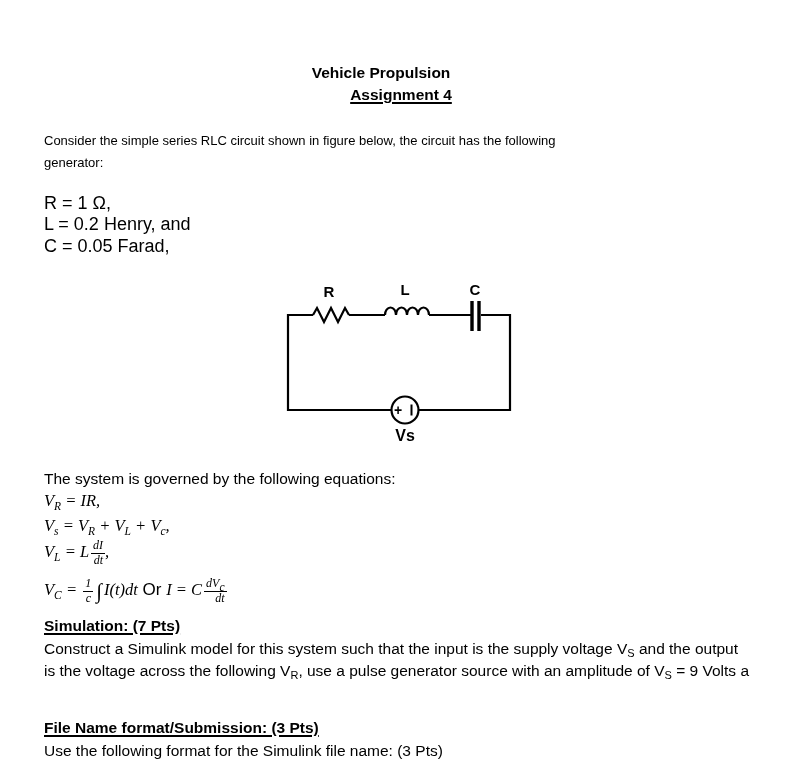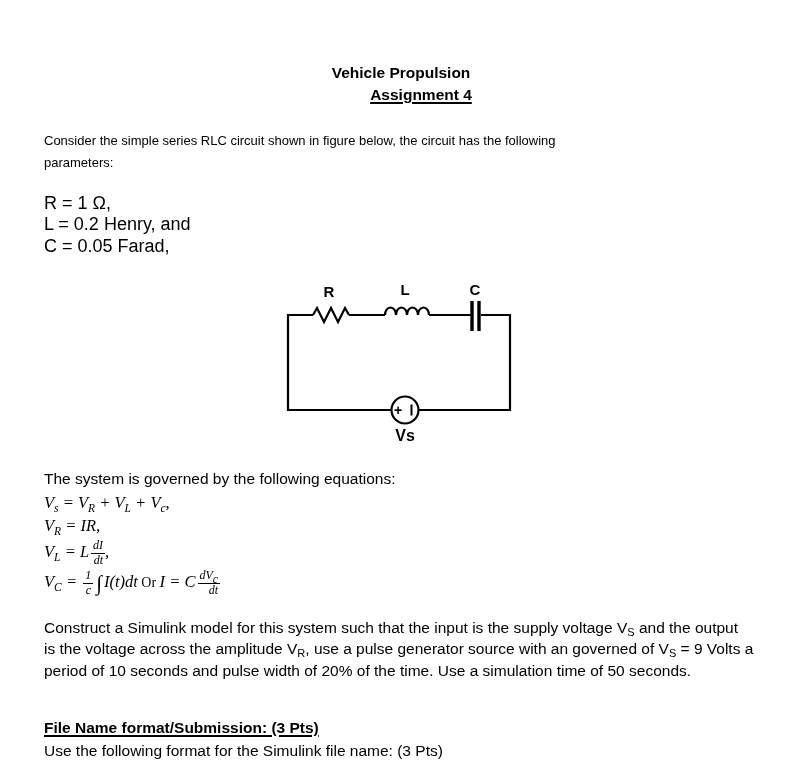--- a/index.html
+++ b/index.html
@@ -9,7 +9,7 @@
     position:relative;overflow:hidden;
   }
   .title-block{position:absolute;top:62px;left:0;width:762px;text-align:center;
-    font-weight:bold;font-size:15.5px;line-height:22px;padding-left:20px;}
+    font-weight:bold;font-size:15.5px;line-height:22px;}
   .title-sub{text-decoration:underline;text-decoration-thickness:2px;text-underline-offset:2px;margin-left:40px;}
   .intro{position:absolute;top:130px;left:44px;font-size:13px;line-height:21.5px;}
   .params{position:absolute;top:193px;left:44px;font-size:18px;line-height:21.4px;}

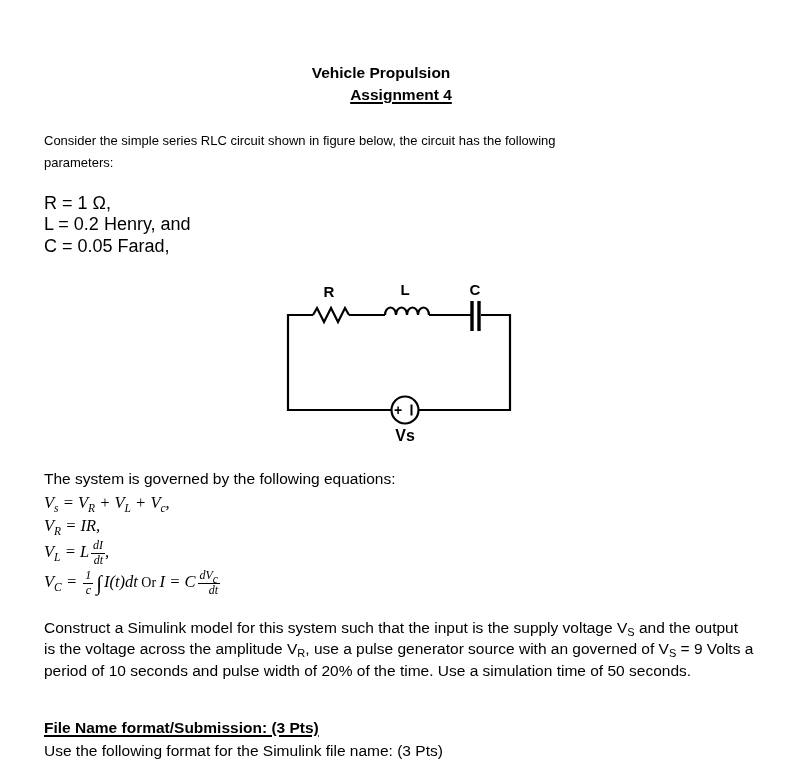--- a/index.html
+++ b/index.html
@@ -50,7 +50,7 @@
 
 <div class="intro">
   <span class="line">Consider the simple series RLC circuit shown in figure below, the circuit has the following</span>
-  <span class="line">parameters:</span>
+  <span class="line">generator:</span>
 </div>
 
 <div class="params">

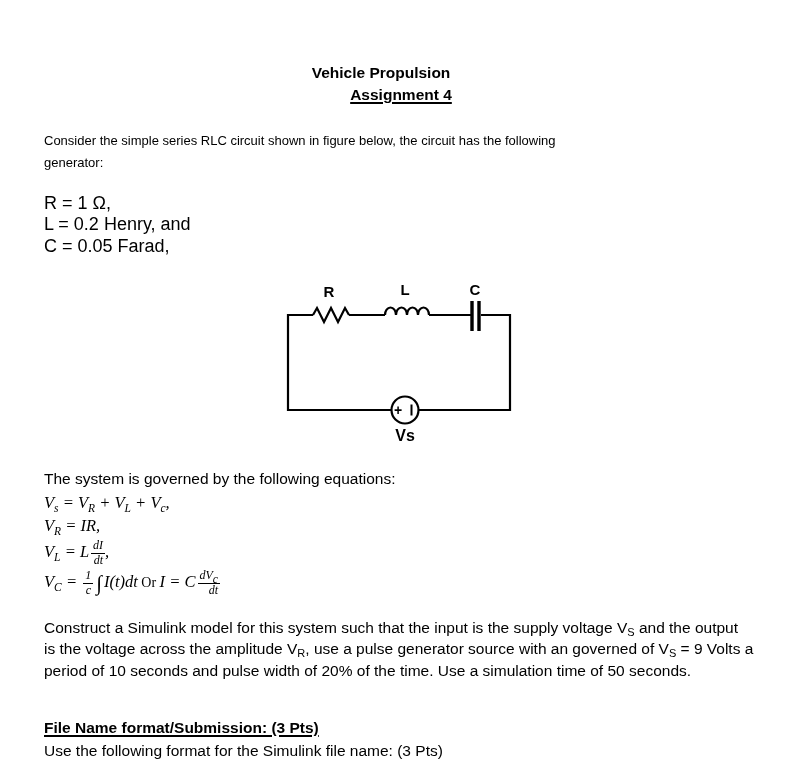--- a/index.html
+++ b/index.html
@@ -79,8 +79,8 @@
 
 <div class="equations">
   <span class="line">The system is governed by the following equations:</span>
+  <div class="eq eq2"><span>V</span><sub>R</sub><span> = </span><span>IR</span><span>,</span></div>
   <div class="eq eq1"><span>V</span><sub>s</sub><span> = </span><span>V</span><sub>R</sub><span> + </span><span>V</span><sub>L</sub><span> + </span><span>V</span><sub>c</sub><span>,</span></div>
-  <div class="eq eq2"><span>V</span><sub>R</sub><span> = </span><span>IR</span><span>,</span></div>
   <div class="eq eq3"><span>V</span><sub>L</sub><span> = </span><span>L</span><span class="frac"><span class="num">dI</span><span class="den">dt</span></span><span>,</span></div>
   <div class="eq eq4"><span>V</span><sub>C</sub><span> = </span><span class="frac"><span class="num">1</span><span class="den">c</span></span><span class="int">∫</span><span>I(t)dt</span><span class="or"> Or </span><span>I</span><span> = </span><span>C</span><span class="frac"><span class="num"><span>dV</span><sub class="fsub">c</sub></span><span class="den">dt</span></span></div>
 </div>

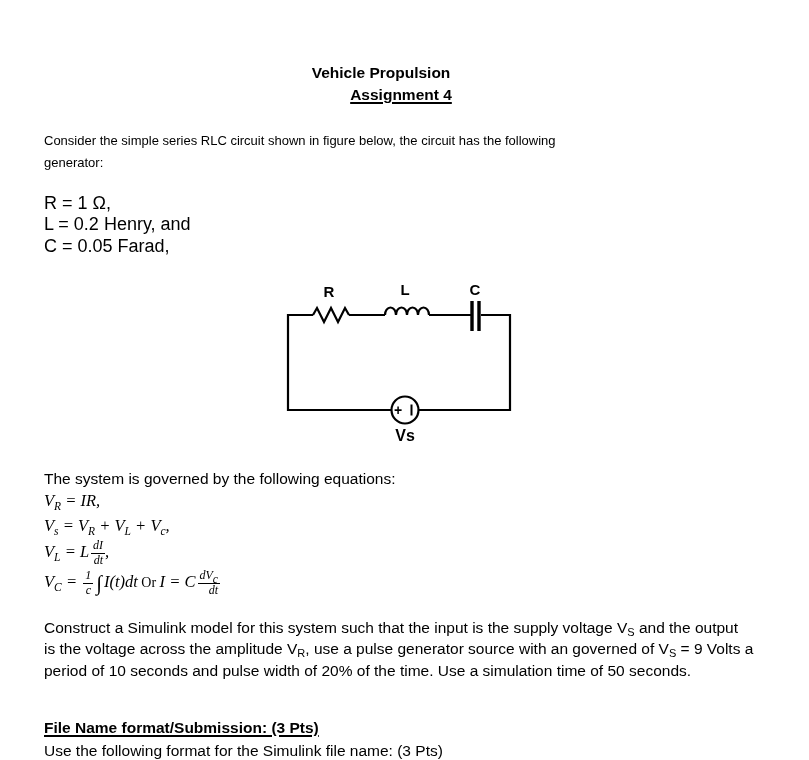--- a/index.html
+++ b/index.html
@@ -24,7 +24,7 @@
   .eq sub{font-size:11.5px;vertical-align:-3.5px;line-height:0;}
   .eq1{margin-top:2px;}
   .eq3{margin-top:1px;line-height:27px;font-style:italic;}
-  .eq4{margin-top:0;line-height:30px;}
+  .eq4{margin-top:8px;line-height:30px;}
   .frac{display:inline-block;vertical-align:-0.55em;text-align:right;
     font-size:12px;line-height:1.12;margin-left:2px;}
   .frac .num,.frac .den{display:block;padding:0 2px;}

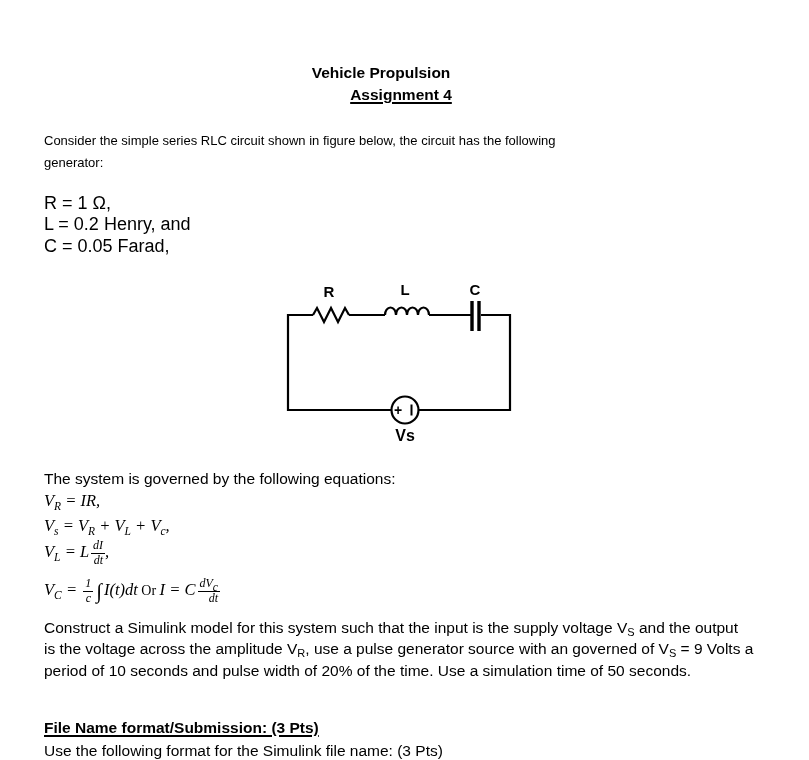--- a/index.html
+++ b/index.html
@@ -31,7 +31,7 @@
   .frac .den{border-top:1.3px solid #000;}
   .fsub{font-size:8.5px;vertical-align:-2px;line-height:0;}
   .int{font-size:21px;vertical-align:-3px;margin:0 2px 0 3px;display:inline-block;}
-  .or{font-style:normal;font-family:Liberation Serif, serif;font-size:14px;}
+  .or{font-style:normal;font-family:Liberation Sans, sans-serif;font-size:17px;}
   .section{position:absolute;left:44px;font-size:15.5px;line-height:21.3px;}
   .sec-sim{top:615px;}
   .sec-file{top:717px;}

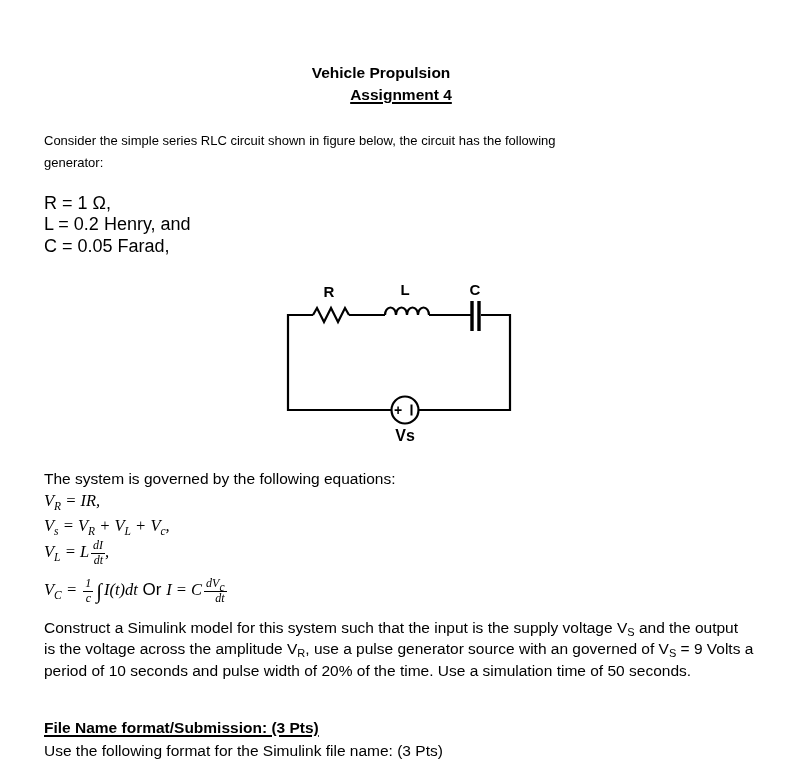--- a/index.html
+++ b/index.html
@@ -86,6 +86,7 @@
 </div>
 
 <div class="section sec-sim">
+  <div class="sec-heading">Simulation: (7 Pts)</div>
   <div class="sec-body">
     <span class="line"><span>Construct a Simulink model for this system such that the input is the supply voltage V</span><sub>S</sub><span> and the output</span></span>
     <span class="line"><span>is the voltage across the amplitude V</span><sub>R</sub><span>, use a pulse generator source with an governed of V</span><sub>S</sub><span> = 9 Volts a</span></span>

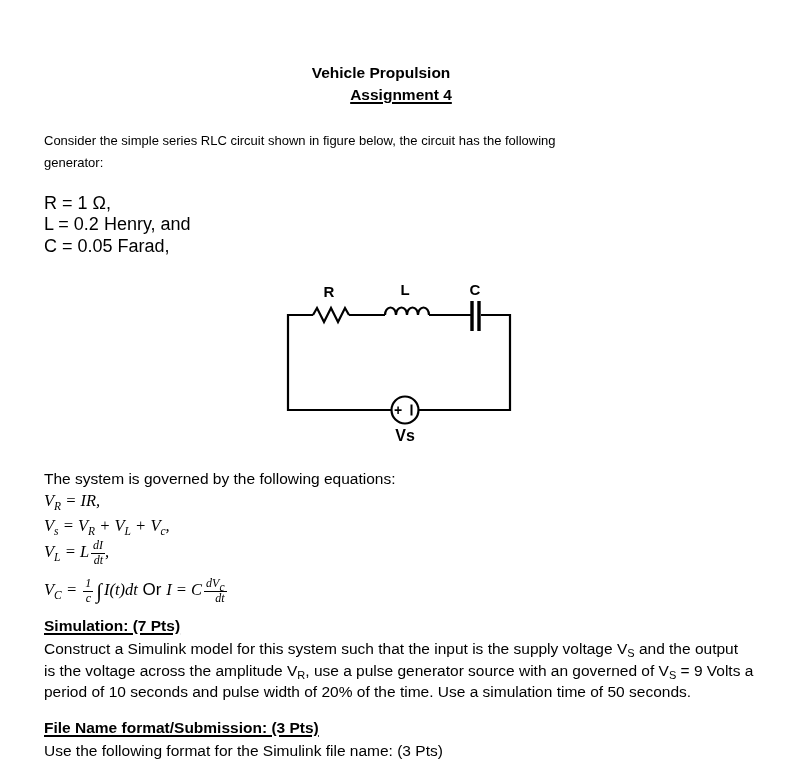--- a/index.html
+++ b/index.html
@@ -89,7 +89,7 @@
   <div class="sec-heading">Simulation: (7 Pts)</div>
   <div class="sec-body">
     <span class="line"><span>Construct a Simulink model for this system such that the input is the supply voltage V</span><sub>S</sub><span> and the output</span></span>
-    <span class="line"><span>is the voltage across the amplitude V</span><sub>R</sub><span>, use a pulse generator source with an governed of V</span><sub>S</sub><span> = 9 Volts a</span></span>
+    <span class="line"><span>is the voltage across the following V</span><sub>R</sub><span>, use a pulse generator source with an governed of V</span><sub>S</sub><span> = 9 Volts a</span></span>
     <span class="line">period of 10 seconds and pulse width of 20% of the time. Use a simulation time of 50 seconds.</span>
   </div>
 </div>

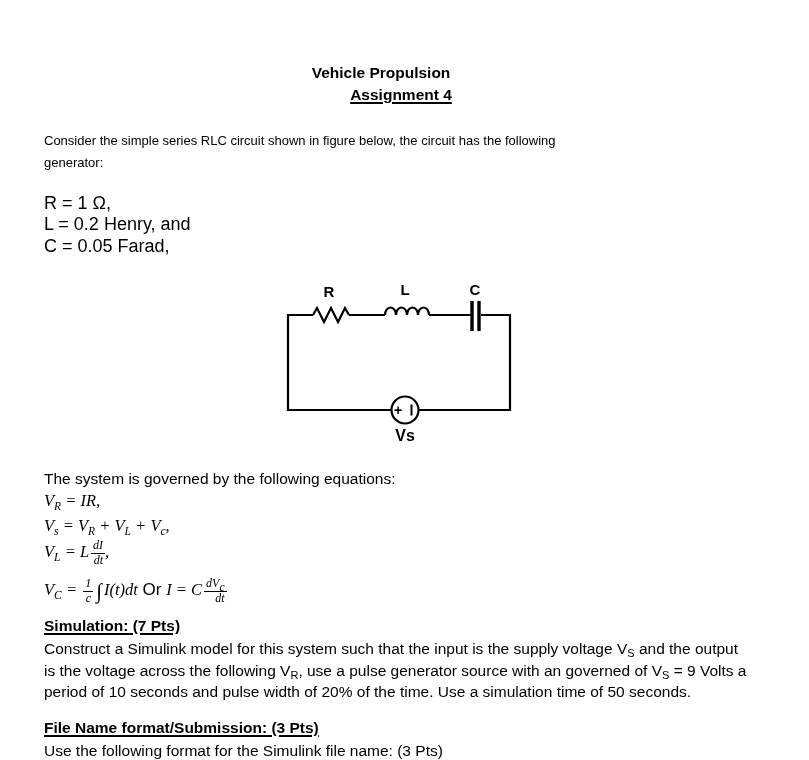--- a/index.html
+++ b/index.html
@@ -89,7 +89,7 @@
   <div class="sec-heading">Simulation: (7 Pts)</div>
   <div class="sec-body">
     <span class="line"><span>Construct a Simulink model for this system such that the input is the supply voltage V</span><sub>S</sub><span> and the output</span></span>
-    <span class="line"><span>is the voltage across the following V</span><sub>R</sub><span>, use a pulse generator source with an governed of V</span><sub>S</sub><span> = 9 Volts a</span></span>
+    <span class="line"><span>is the voltage across the following V</span><sub>R</sub><span>, use a pulse generator source with an amplitude of V</span><sub>S</sub><span> = 9 Volts a</span></span>
     <span class="line">period of 10 seconds and pulse width of 20% of the time. Use a simulation time of 50 seconds.</span>
   </div>
 </div>

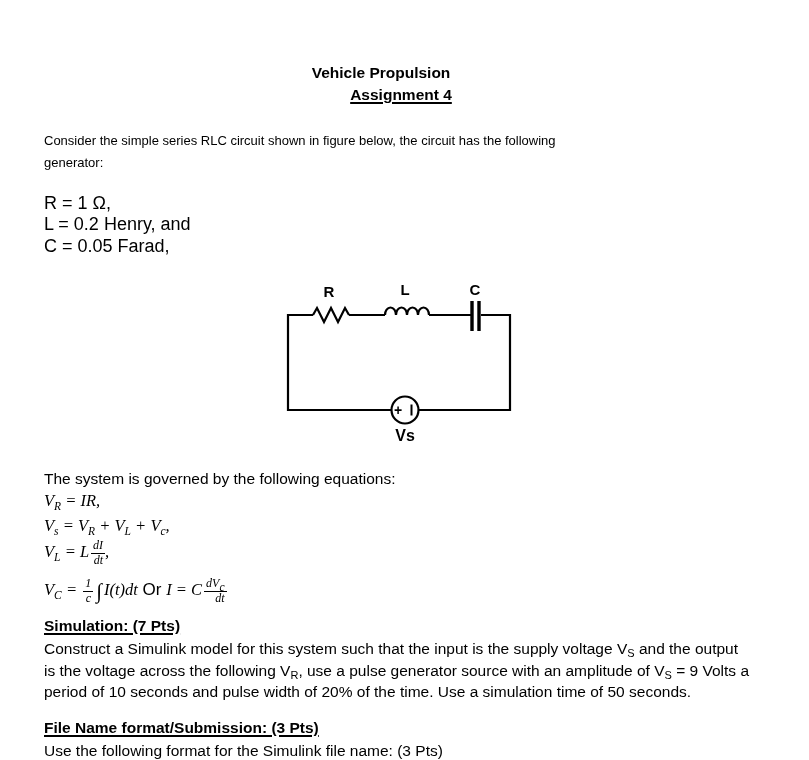--- a/index.html
+++ b/index.html
@@ -90,7 +90,6 @@
   <div class="sec-body">
     <span class="line"><span>Construct a Simulink model for this system such that the input is the supply voltage V</span><sub>S</sub><span> and the output</span></span>
     <span class="line"><span>is the voltage across the following V</span><sub>R</sub><span>, use a pulse generator source with an amplitude of V</span><sub>S</sub><span> = 9 Volts a</span></span>
-    <span class="line">period of 10 seconds and pulse width of 20% of the time. Use a simulation time of 50 seconds.</span>
   </div>
 </div>
 

